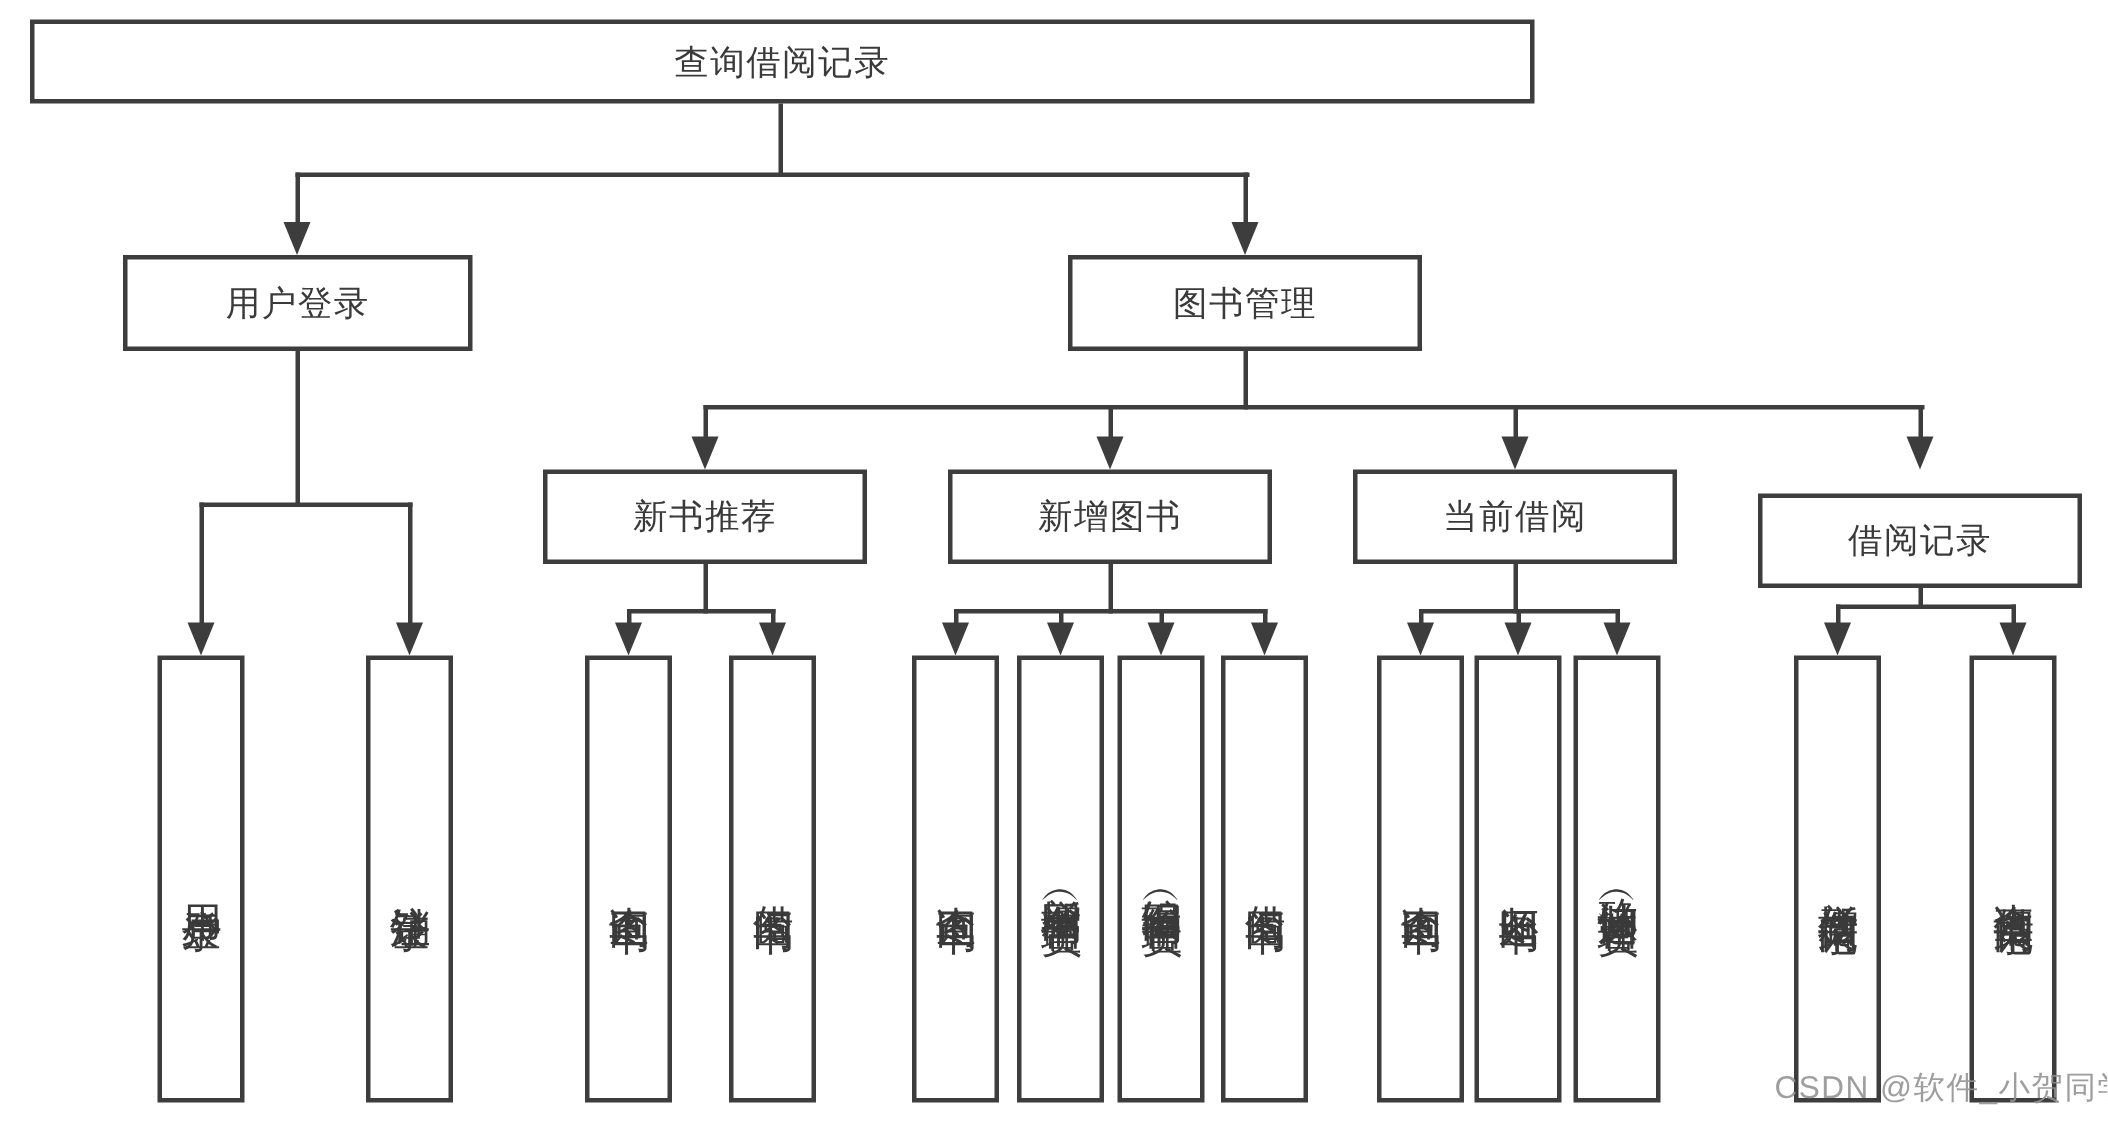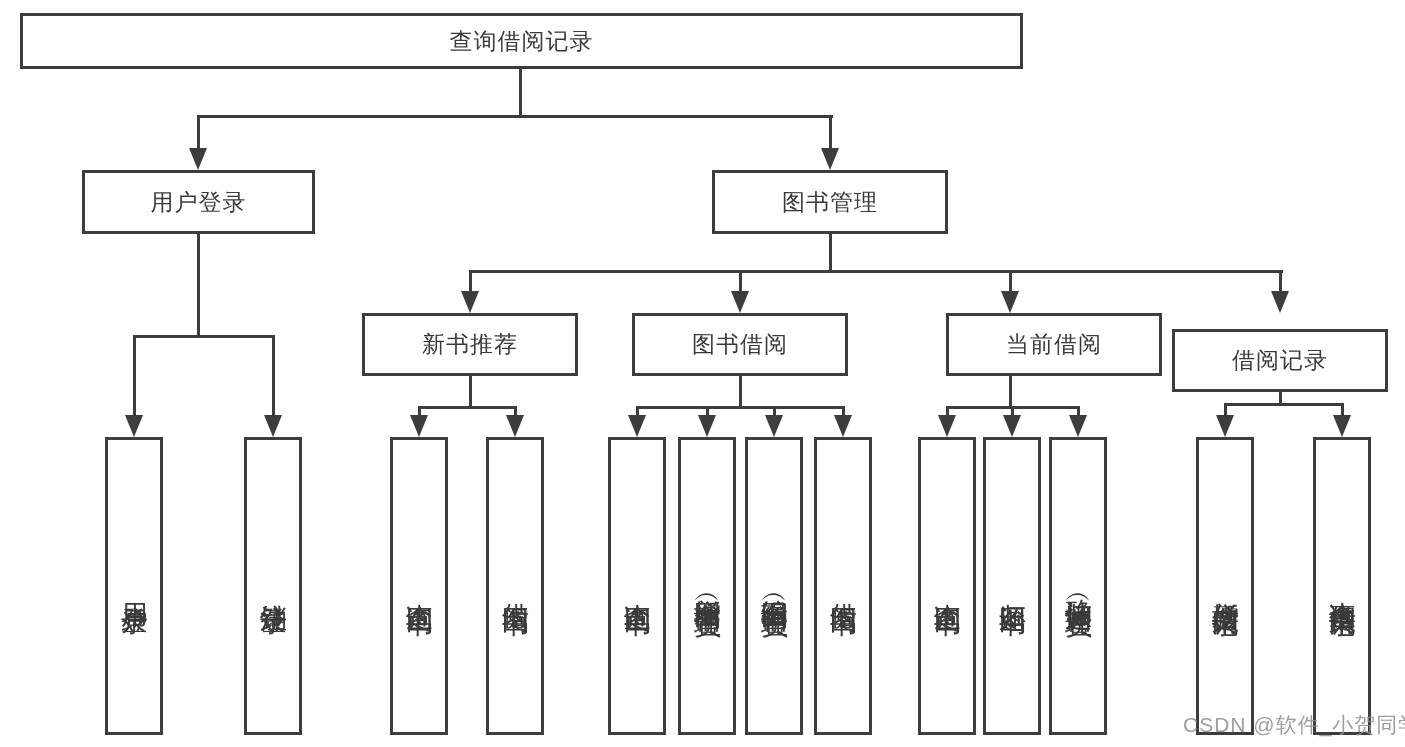--- a/index.html
+++ b/index.html
@@ -153,7 +153,7 @@
     <span>图书管理</span>
   </div>
   <div class="hbox" style="left:632px; top:313px; width:216px; height:63px;">
-    <span>图书借阅</span>
+    <span>新增图书</span>
   </div>
   <div class="hbox" style="left:902px; top:313px; width:216px; height:63px;margin-left:44px;">
     <span>当前借阅</span>

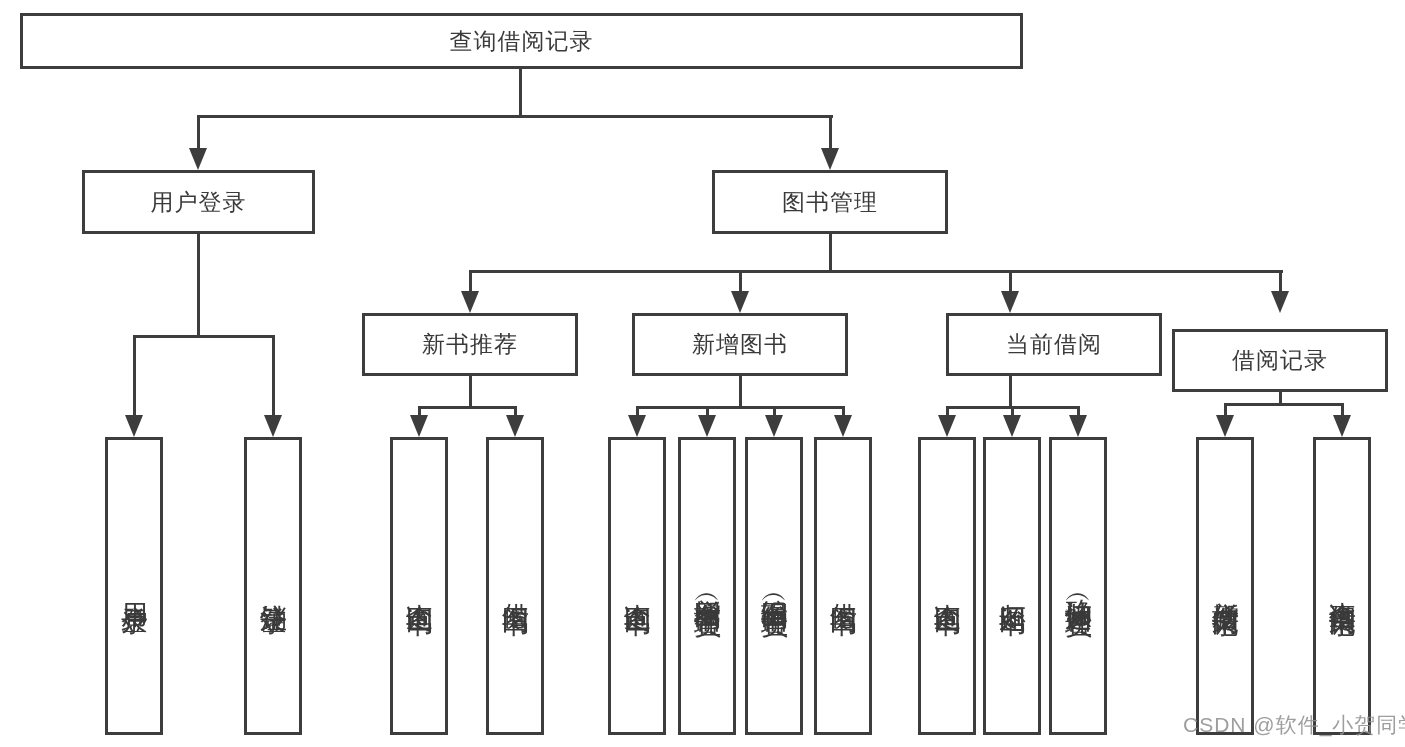--- a/index.html
+++ b/index.html
@@ -155,7 +155,7 @@
   <div class="hbox" style="left:632px; top:313px; width:216px; height:63px;">
     <span>新增图书</span>
   </div>
-  <div class="hbox" style="left:902px; top:313px; width:216px; height:63px;margin-left:44px;">
+  <div class="hbox" style="left:902px; top:313px; width:216px; height:63px;">
     <span>当前借阅</span>
   </div>
   <div class="hbox" style="left:1172px; top:313px; width:216px; height:63px;margin-top:16px;">

